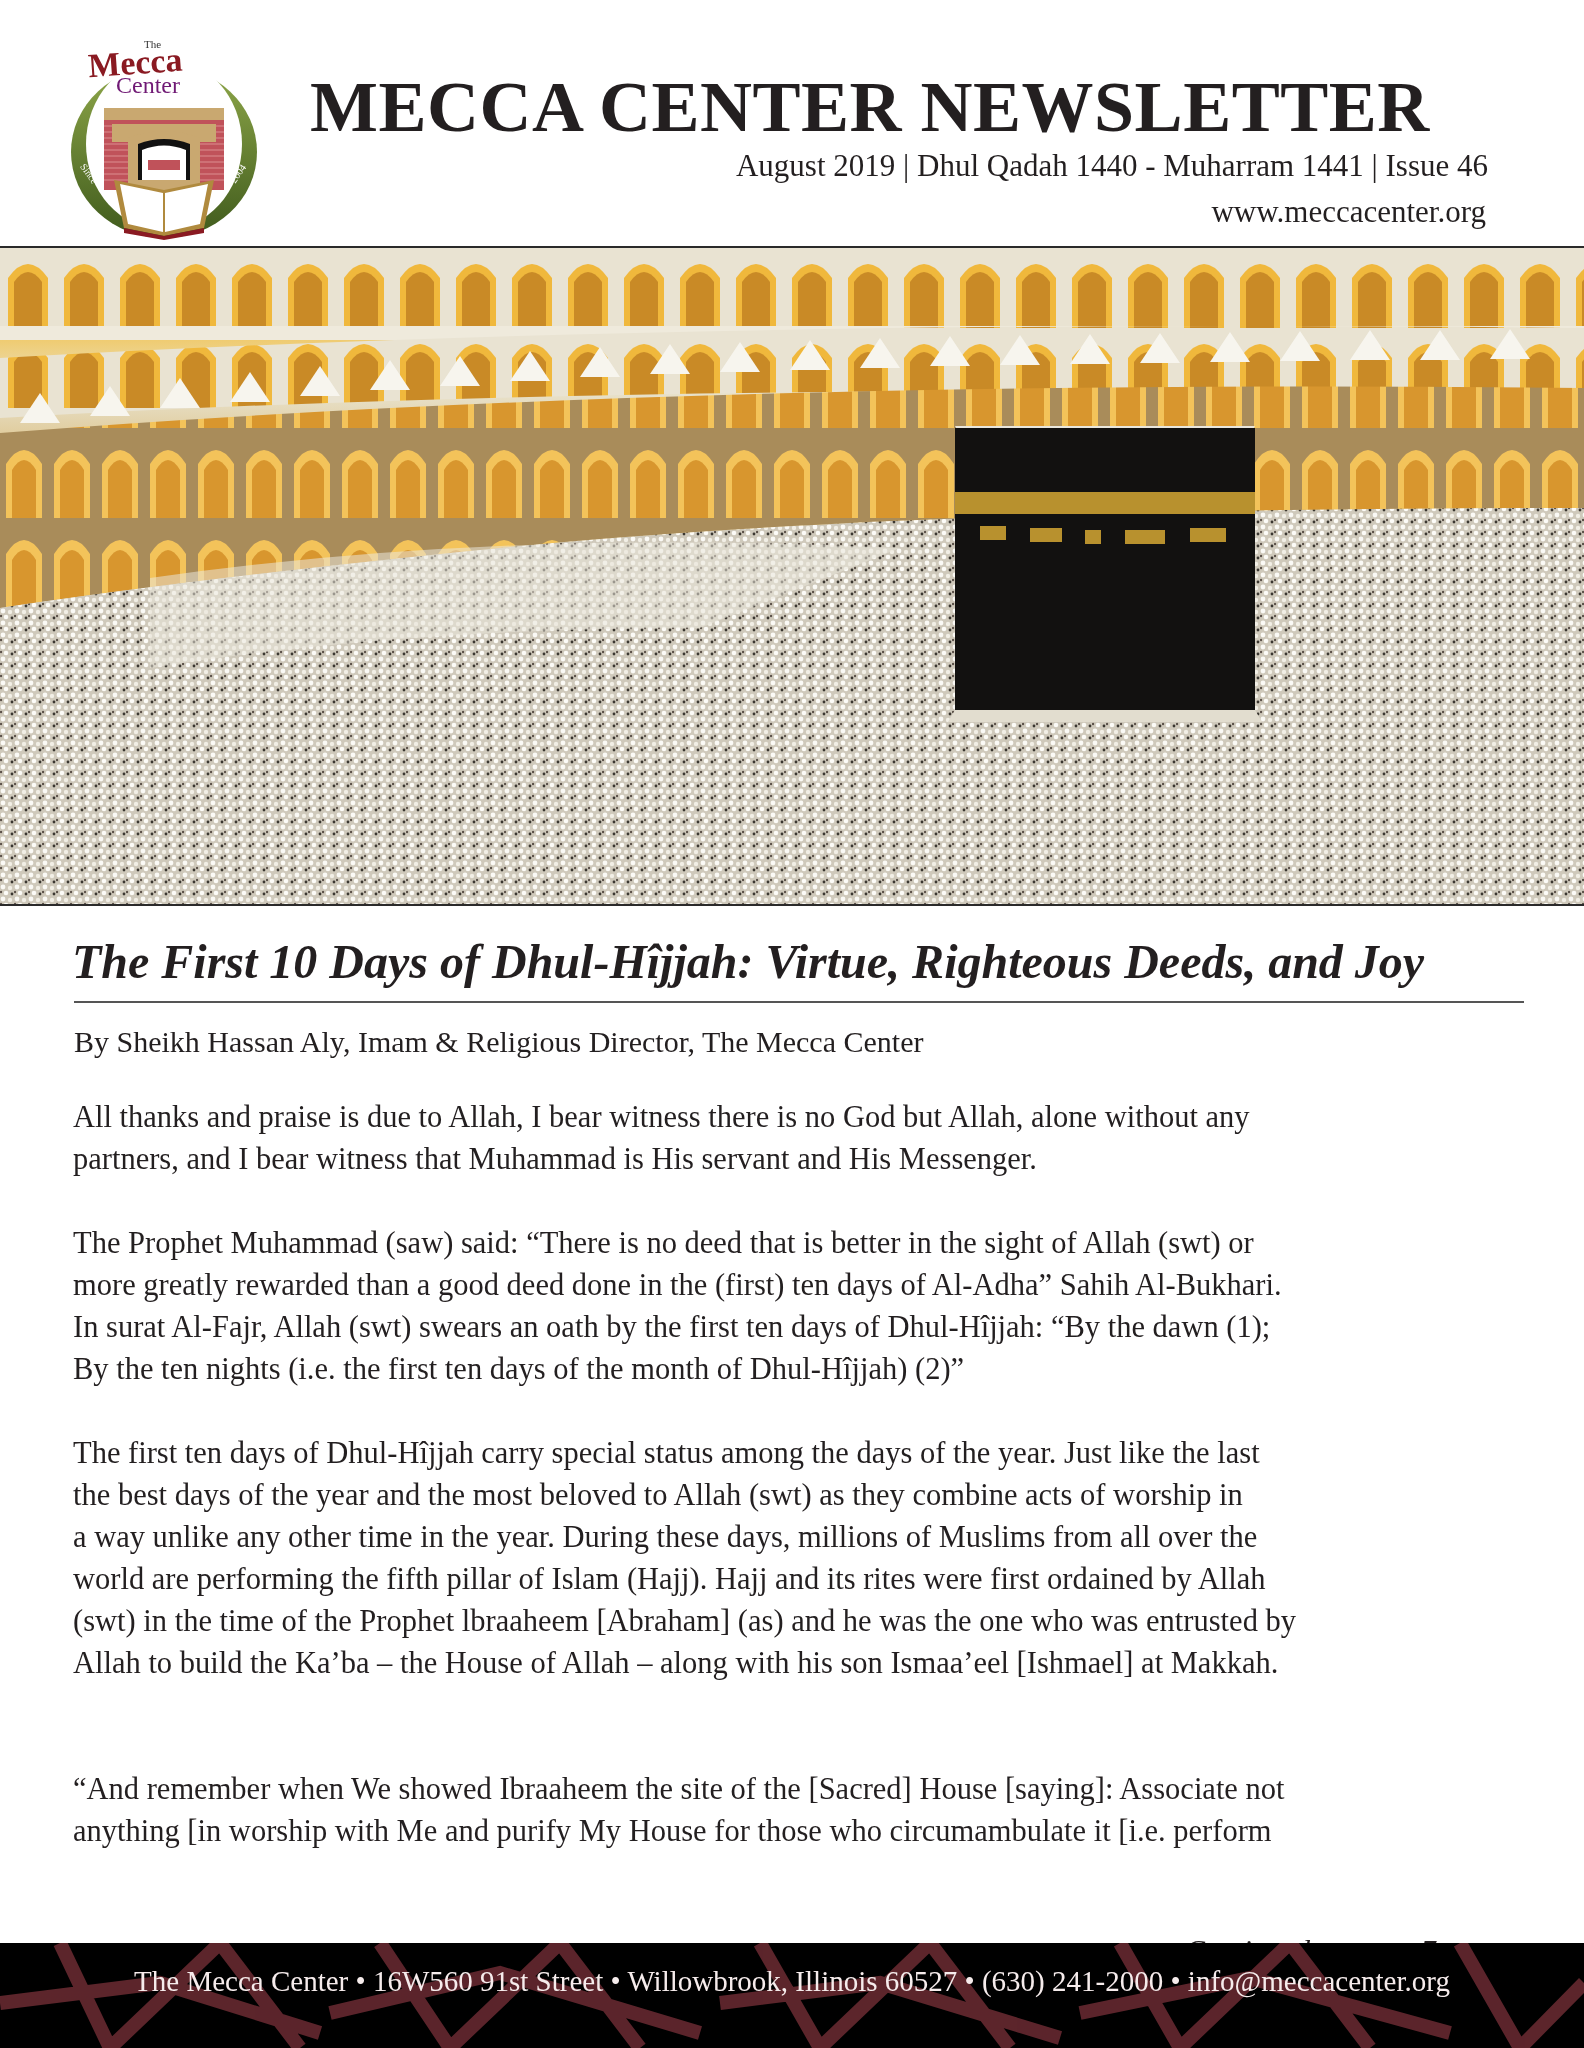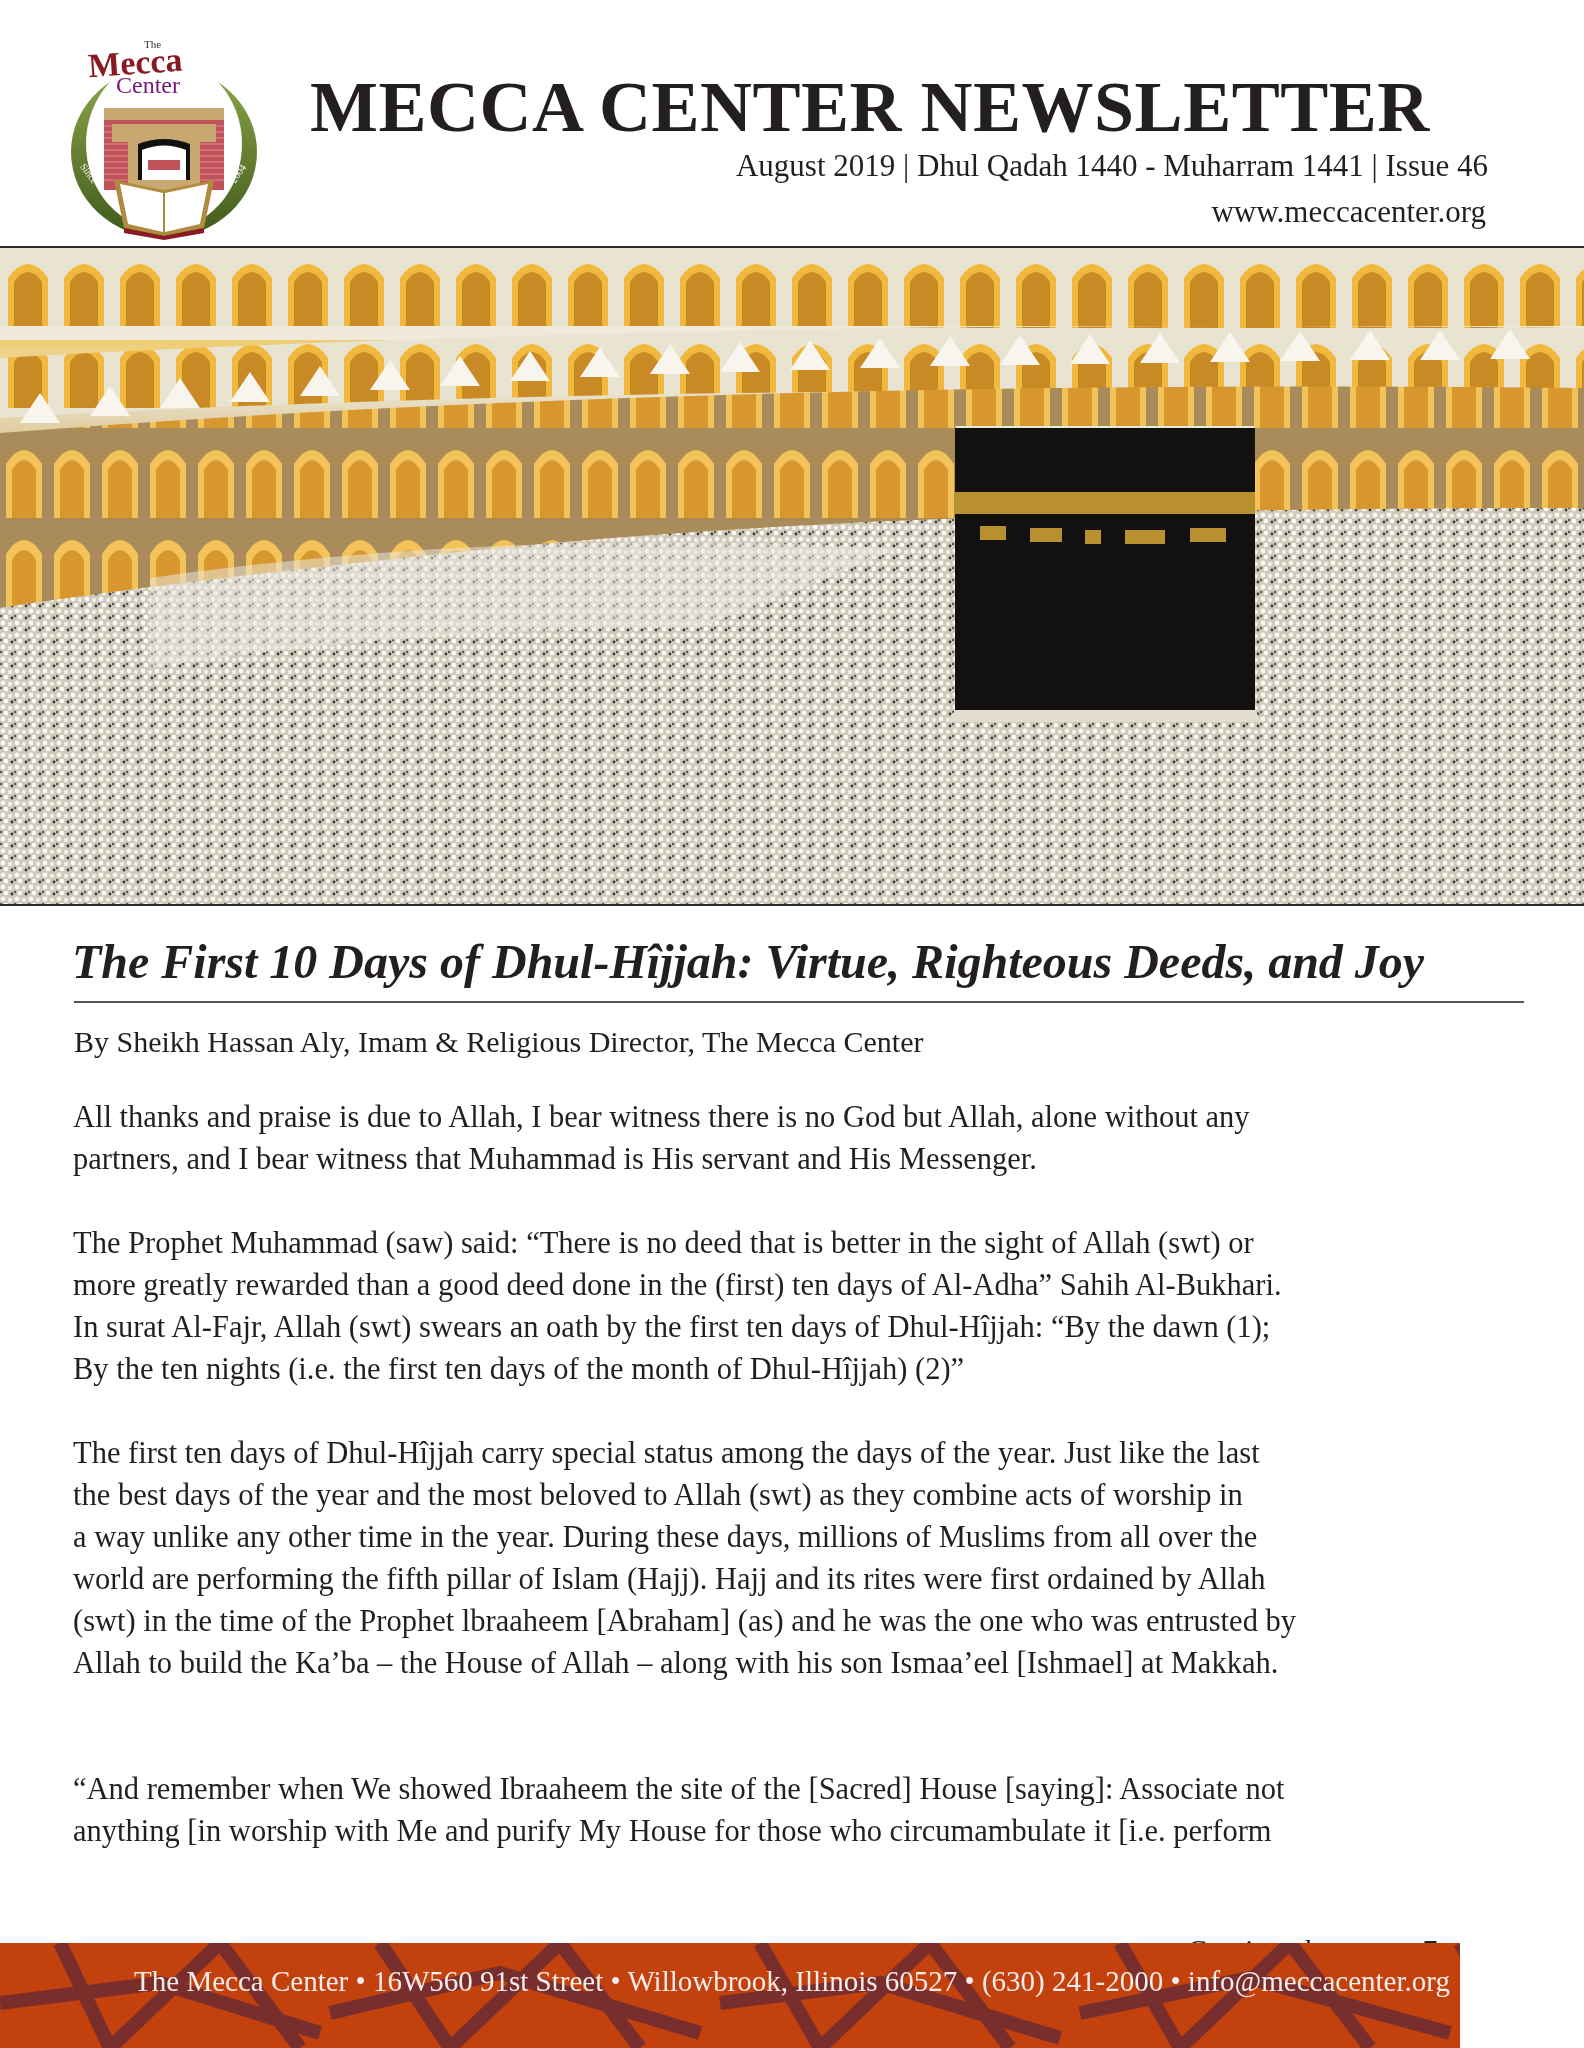--- a/index.html
+++ b/index.html
@@ -20,7 +20,7 @@
   .para .ln{display:block;white-space:nowrap;}
   #continued{left:1185px;top:1930px;font-size:30px;font-style:italic;line-height:40px;white-space:nowrap;}
   
-  #footer{left:0;top:1943px;width:1460px;height:105px;background:#c2410c;overflow:hidden;}
+  #footer{left:0;top:1943px;width:1584px;height:105px;background:#000000;overflow:hidden;}
   #footer-text{position:absolute;left:0;top:18px;width:1584px;text-align:center;color:#f6ecec;font-size:29px;line-height:40px;white-space:nowrap;}
 </style>
 </head>

